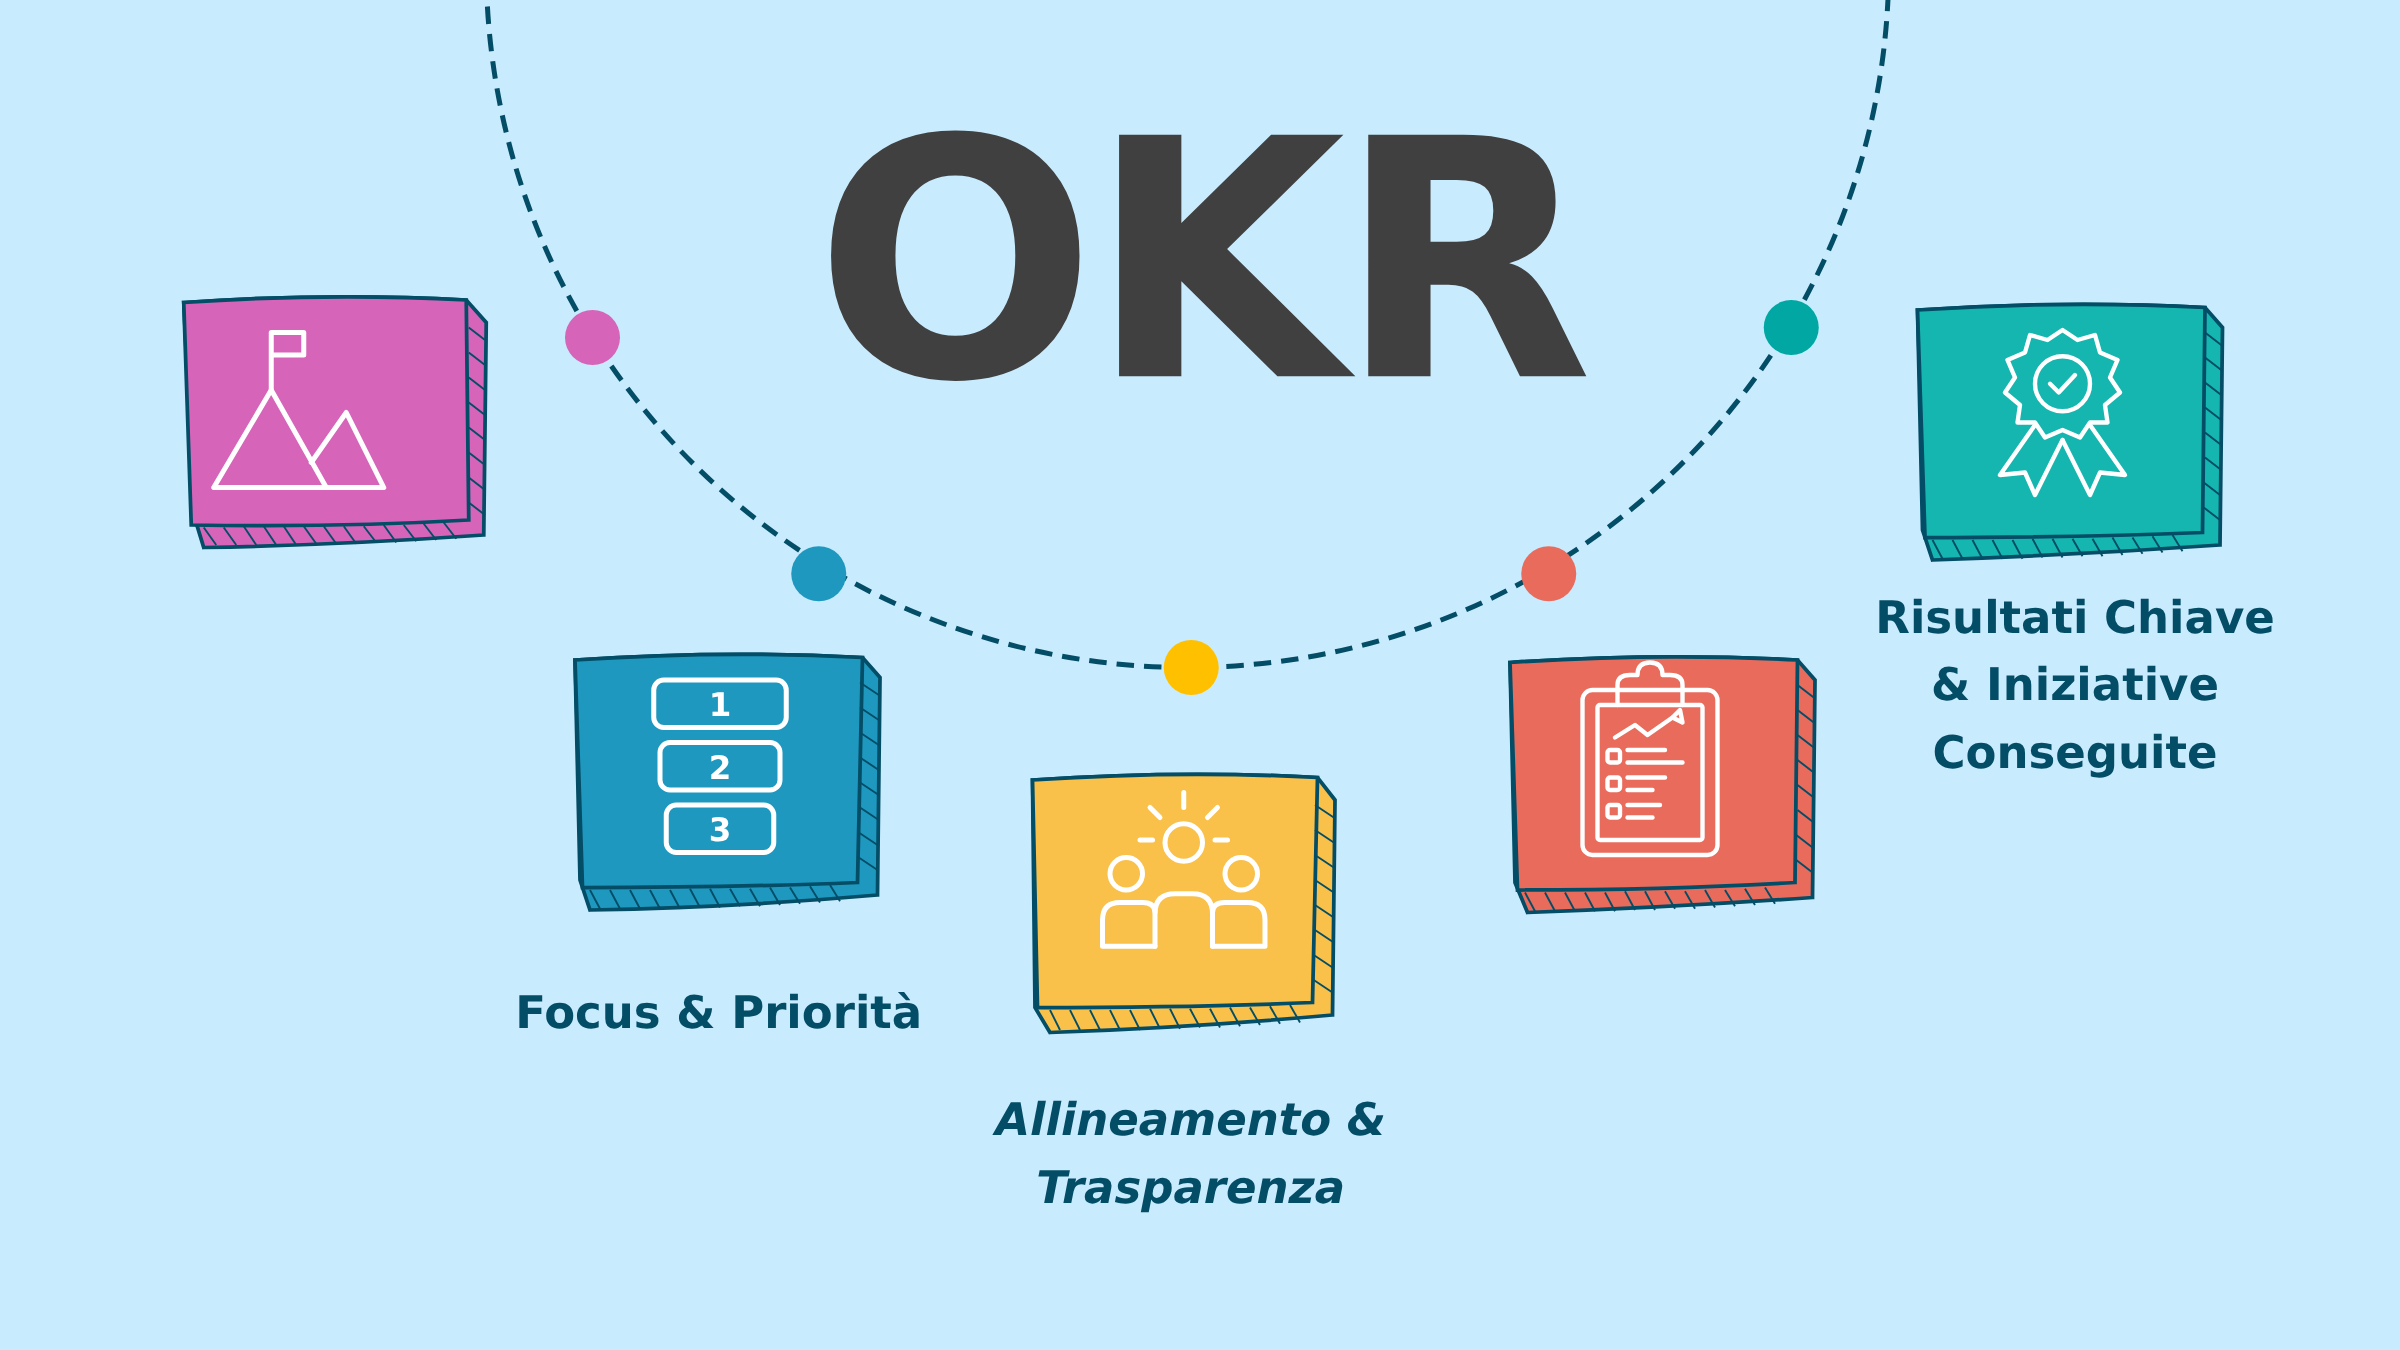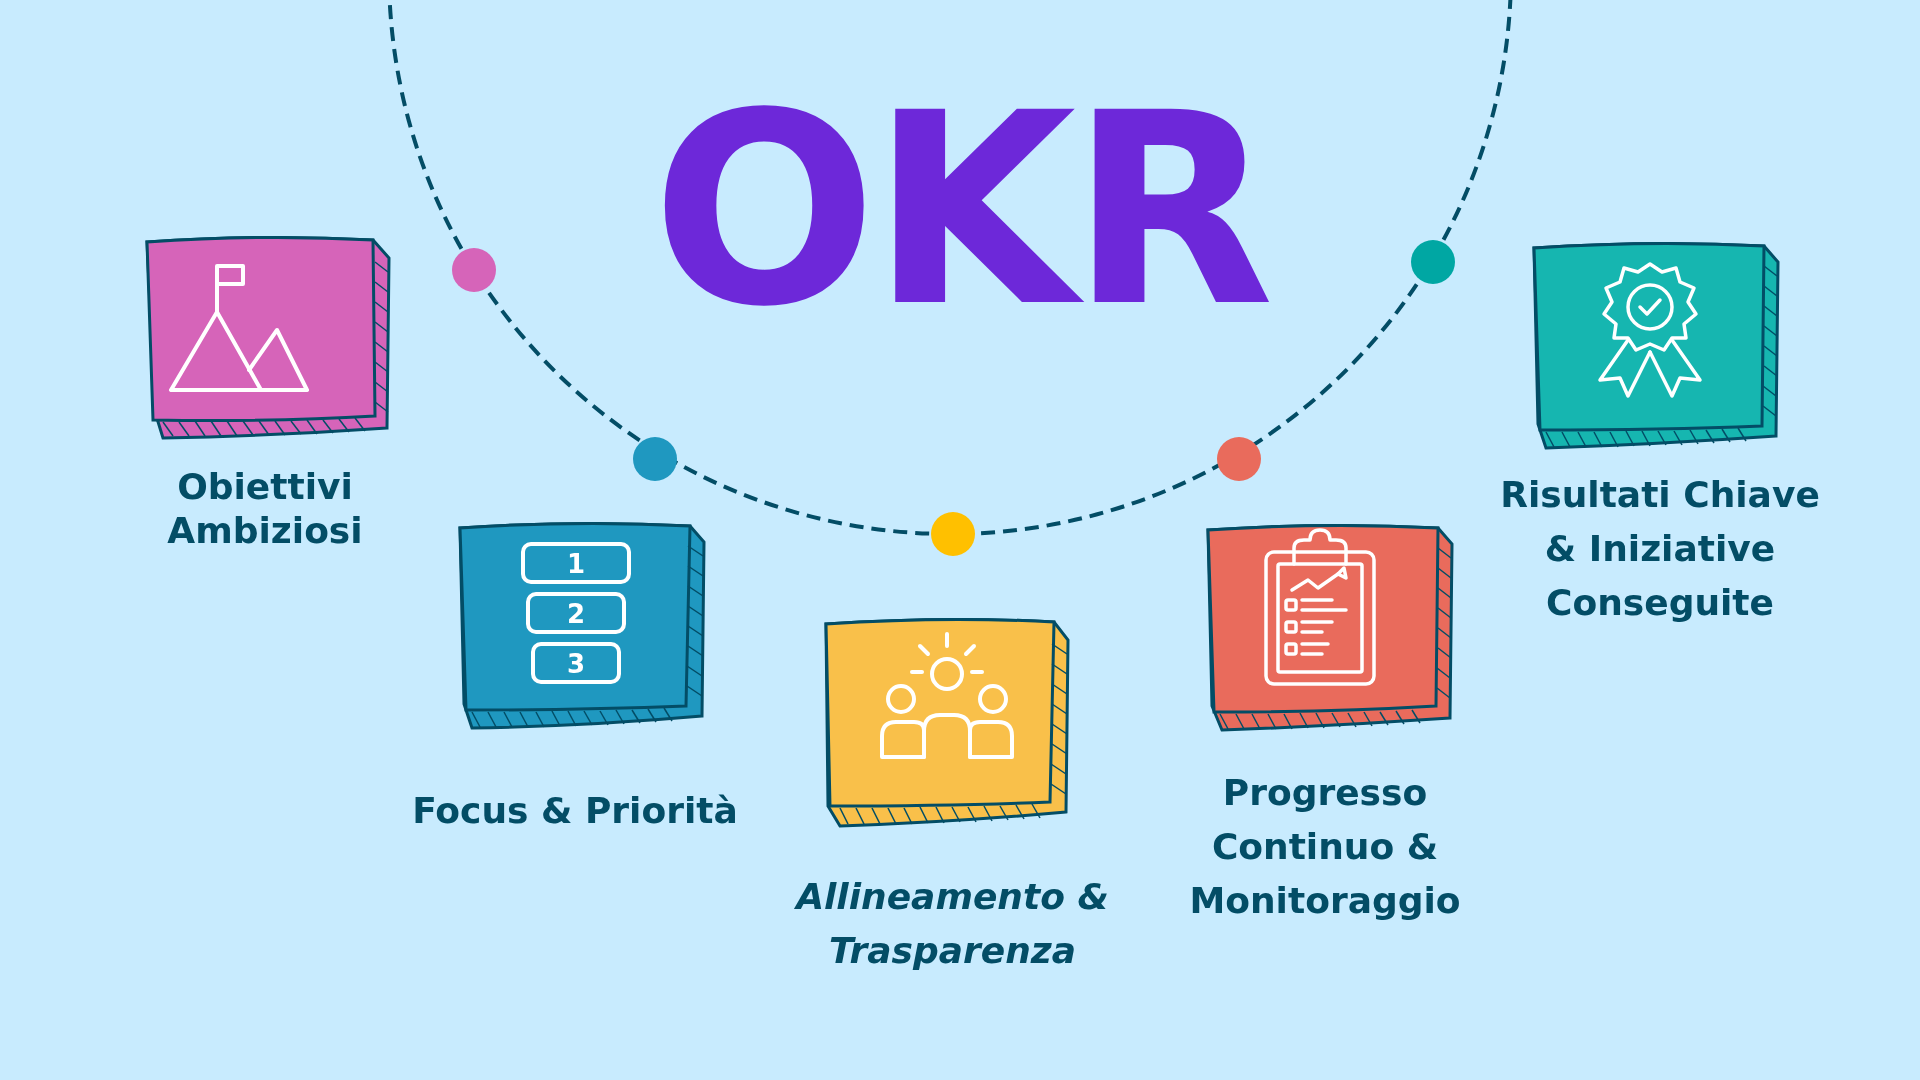--- a/index.html
+++ b/index.html
@@ -15,7 +15,7 @@
     position: absolute; left: 640px; top: 78px; width: 640px; text-align: center;
     font-family: "DejaVu Sans", sans-serif; font-weight: bold;
     font-size: 265px; line-height: 265px; letter-spacing: -6px;
-    color: #6d28d9;
+    color: #404040;
   }
   .card { position: absolute; }
   .card svg { display: block; overflow: visible; }

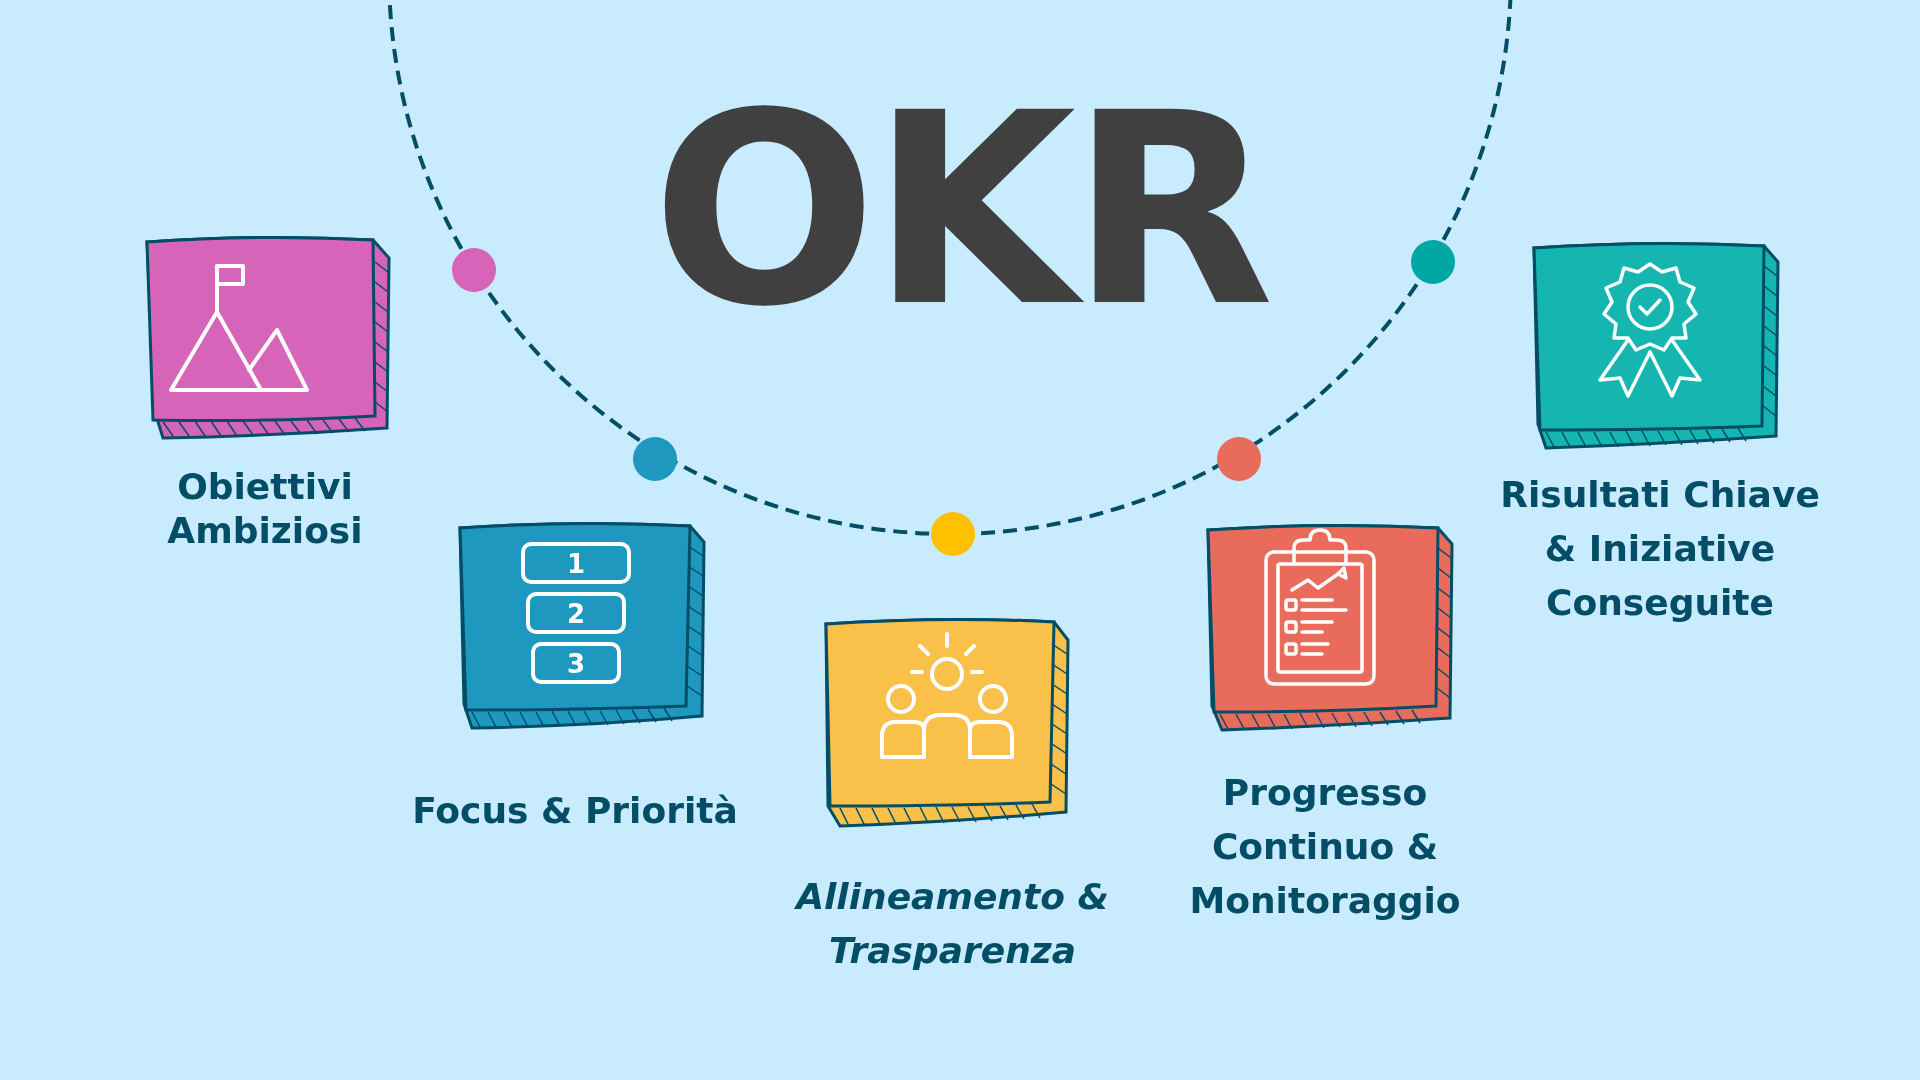--- a/index.html
+++ b/index.html
@@ -76,8 +76,6 @@
       </g>
     </svg>
   </div>
-  <div class="label" style="left:140px;top:465px;width:250px;line-height:44px;">Obiettivi
-Ambiziosi</div>
 
   <div class="card" style="left:458px;top:520px;">
     <svg width="250" height="212" viewBox="0 0 250 212">

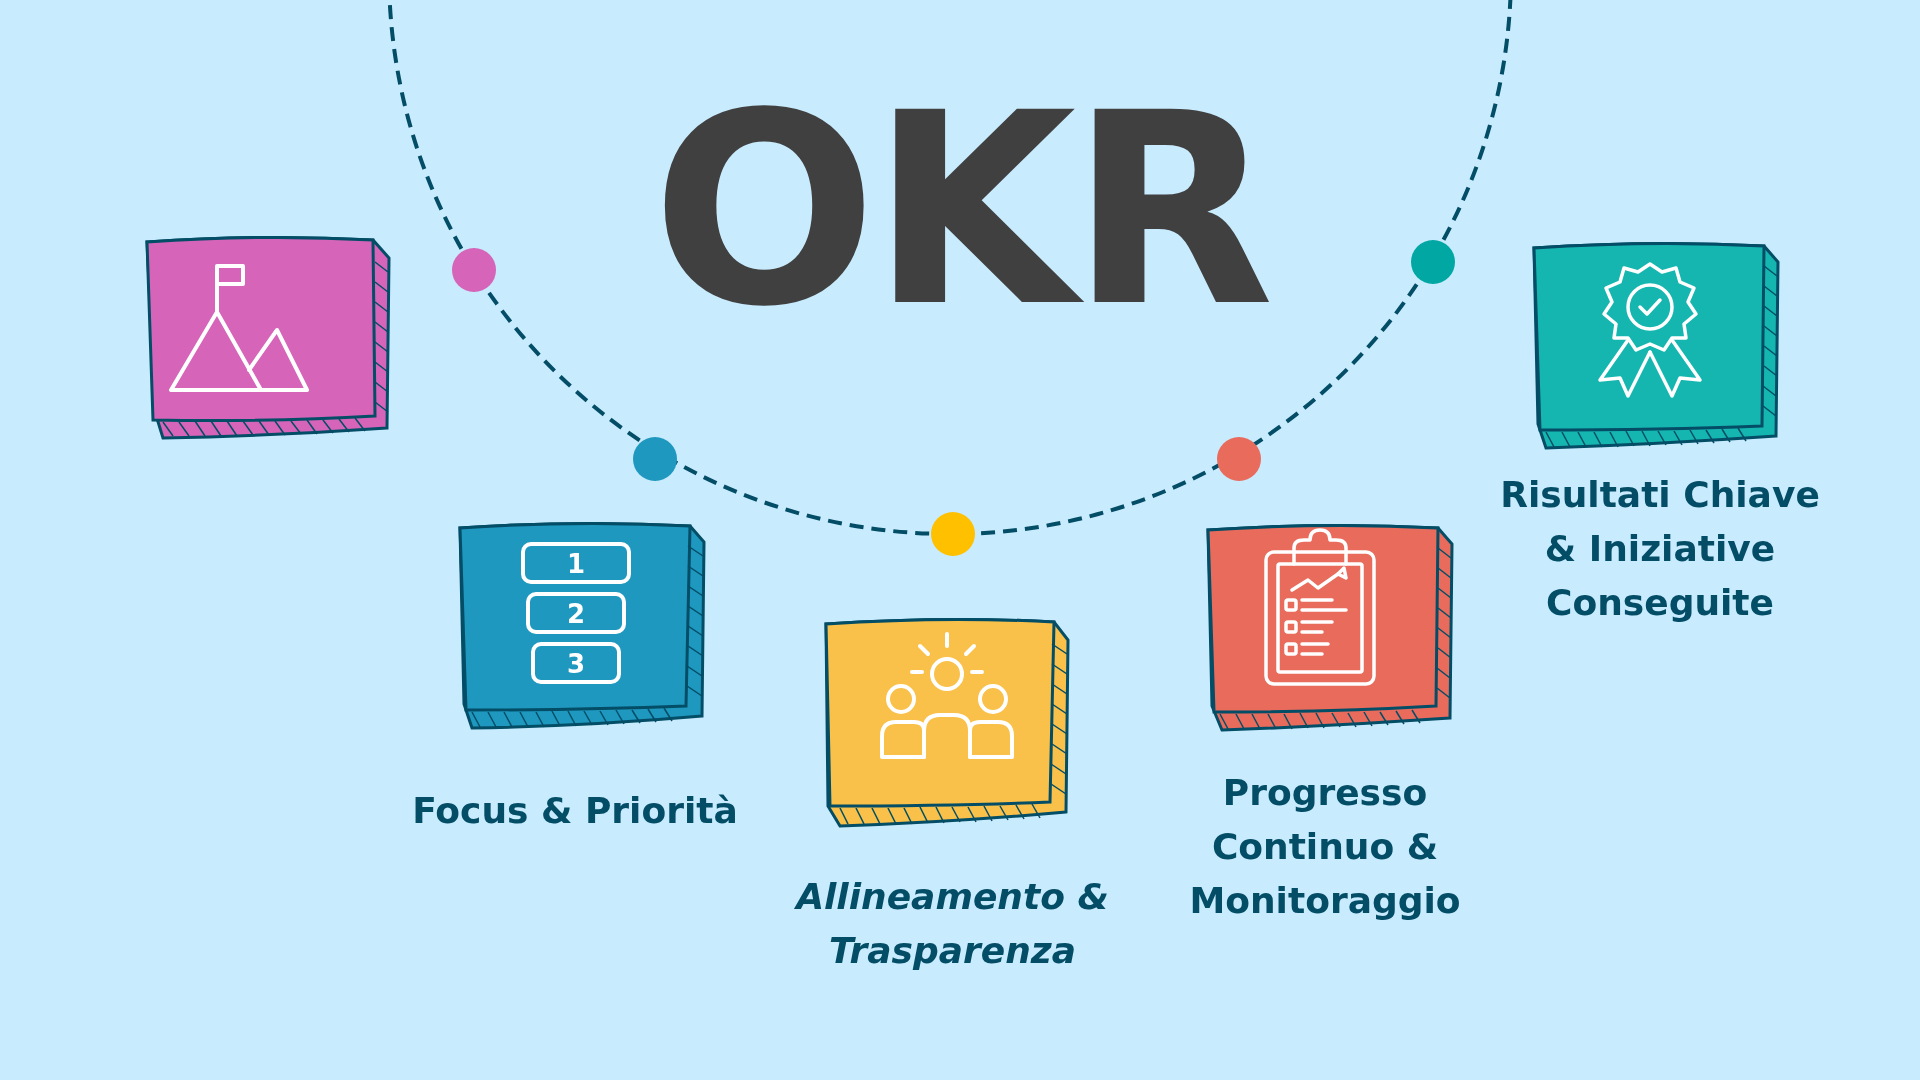--- a/index.html
+++ b/index.html
@@ -208,9 +208,6 @@
       </g>
     </svg>
   </div>
-  <div class="label" style="left:1165px;top:766px;width:320px;">Progresso
-Continuo &amp;
-Monitoraggio</div>
 
   <div class="card" style="left:1532px;top:240px;">
     <svg width="250" height="212" viewBox="0 0 250 212">

